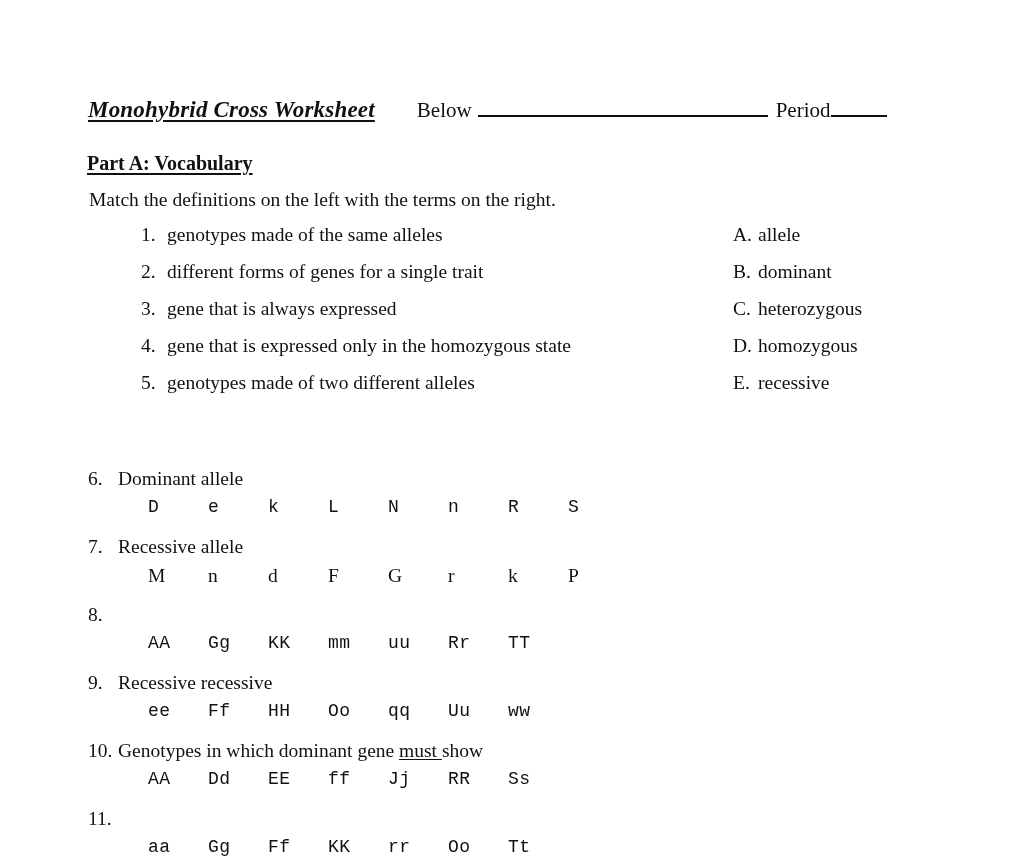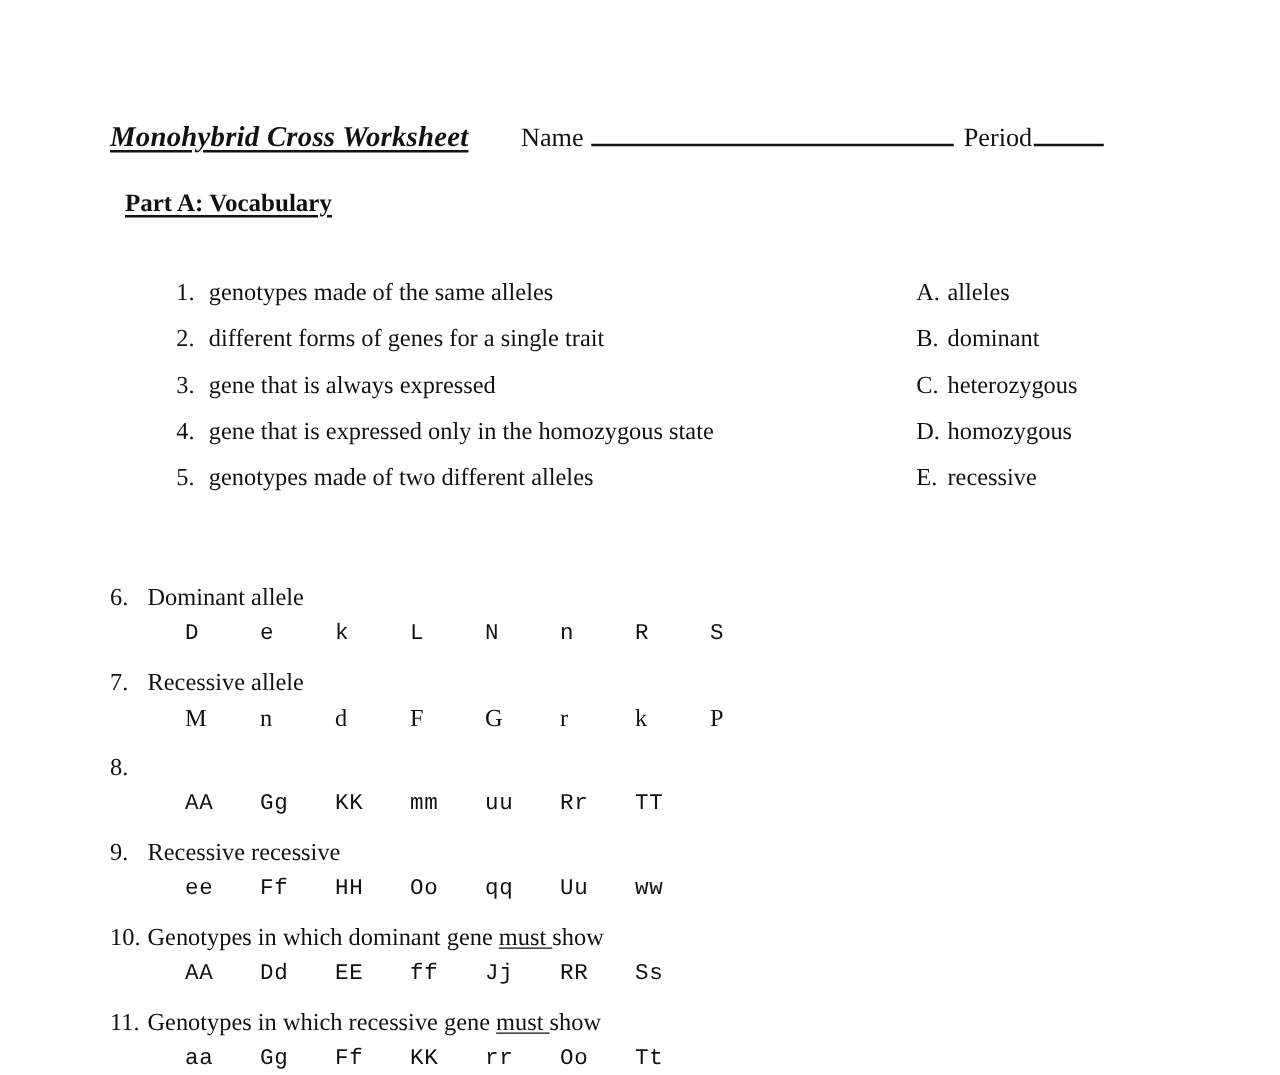--- a/index.html
+++ b/index.html
@@ -189,7 +189,7 @@
   <div class="header-row">
     <span class="doc-title">Monohybrid Cross Worksheet</span>
     <span class="name-block">
-      <span class="name-label">Name</span>
+      <span class="name-label">Below</span>
       <span class="blank-line blank-name"></span>
       <span class="name-label">Period</span>
       <span class="blank-line blank-period"></span>

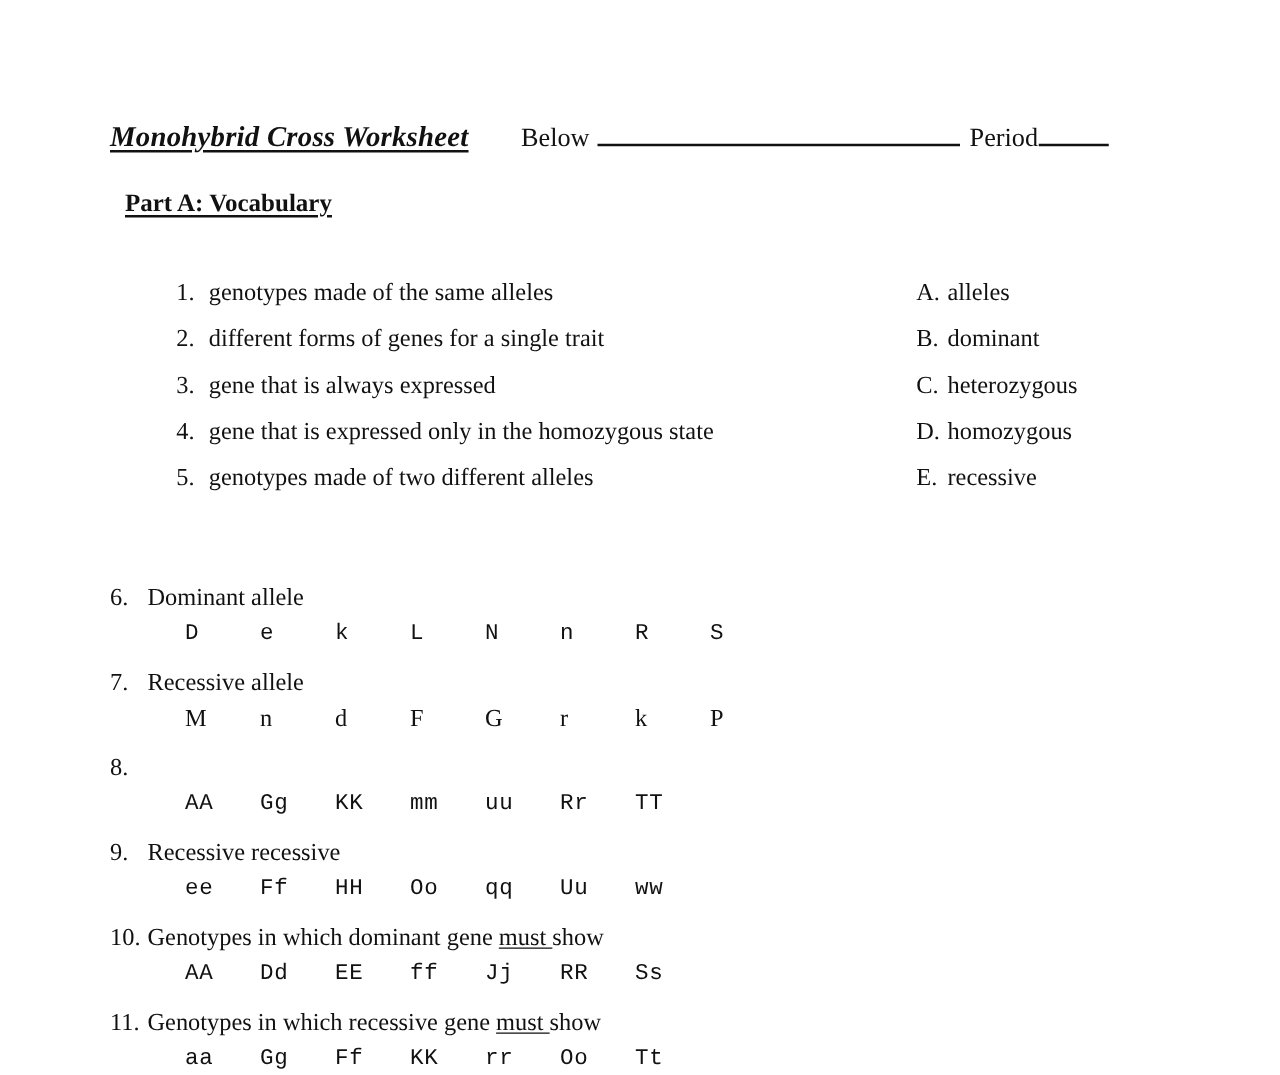--- a/index.html
+++ b/index.html
@@ -66,7 +66,7 @@
   
   .part-heading {
     position: absolute;
-    left: 100px;
+    left: 87px;
     top: 120px;
     font-size: 20px;
     font-weight: bold;

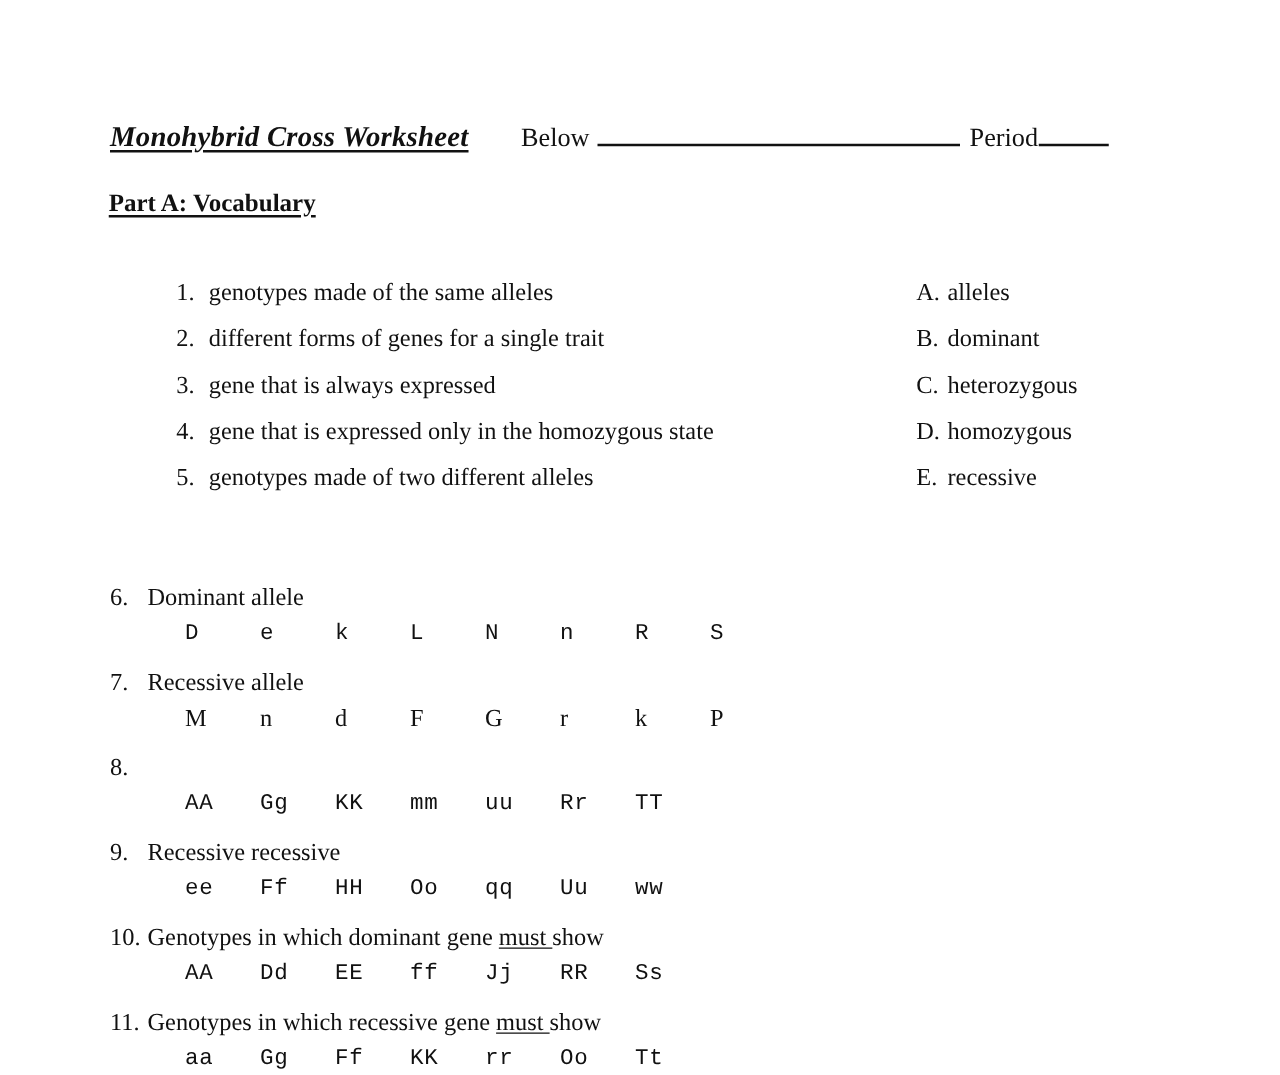--- a/index.html
+++ b/index.html
@@ -198,6 +198,7 @@
 
   <div class="part-heading">Part A:  Vocabulary</div>
 
+  <div class="instruction-match">Match the definitions on the left with the terms on the right.</div>
 
   <div class="match-section" id="match-section">
       <div class="match-row">

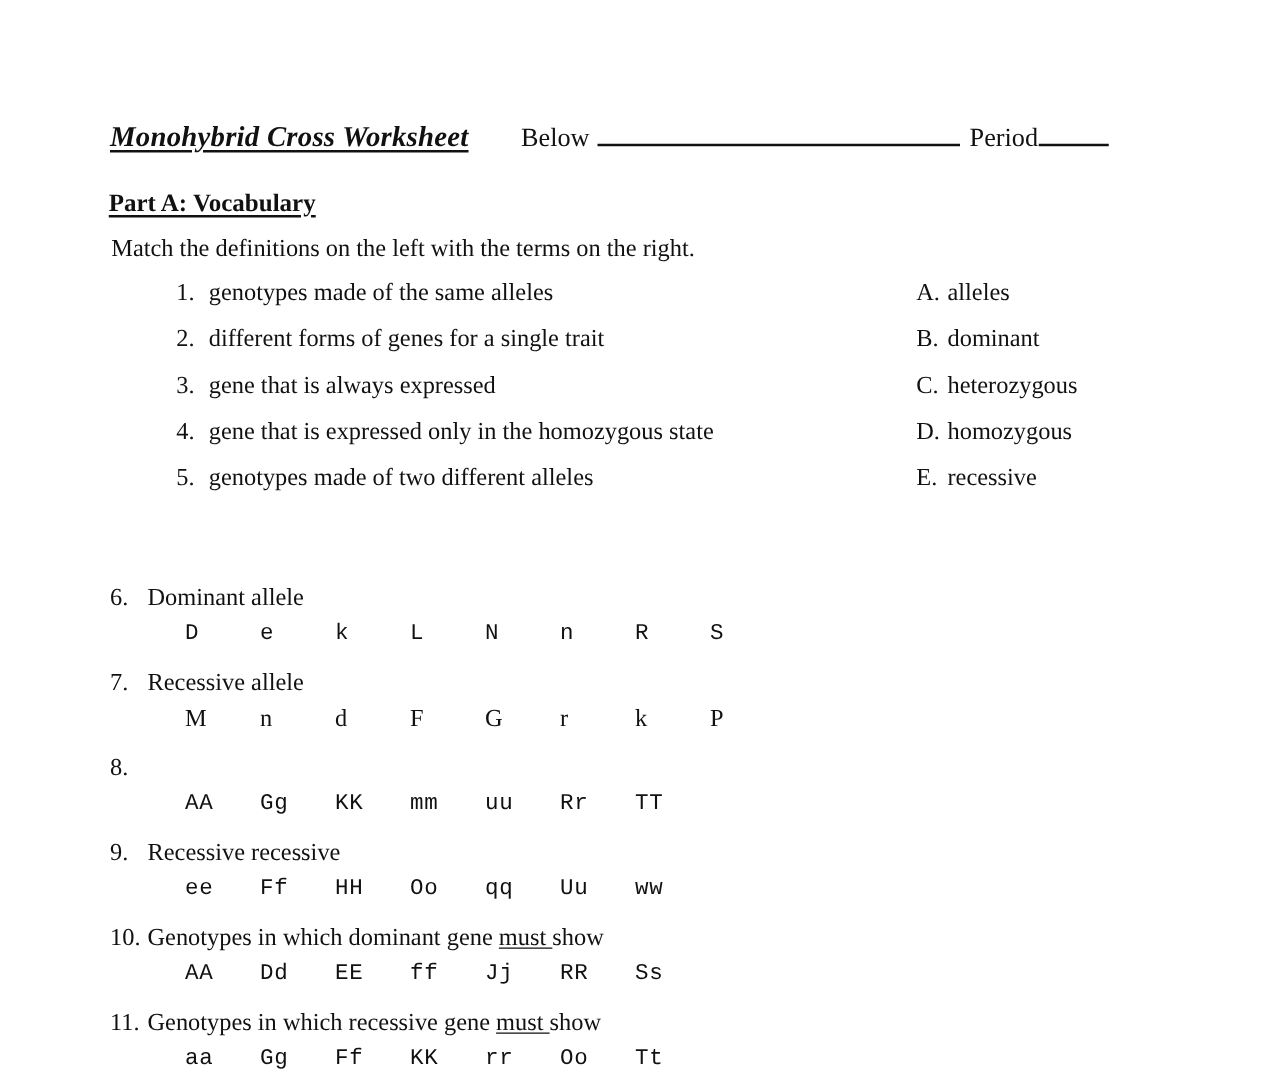--- a/index.html
+++ b/index.html
@@ -208,7 +208,7 @@
         </div>
         <div class="term-item">
           <span class="term-letter">A.</span>
-          <span class="term-text">alleles</span>
+          <span class="term-text">allele</span>
         </div>
       </div>
       <div class="match-row">

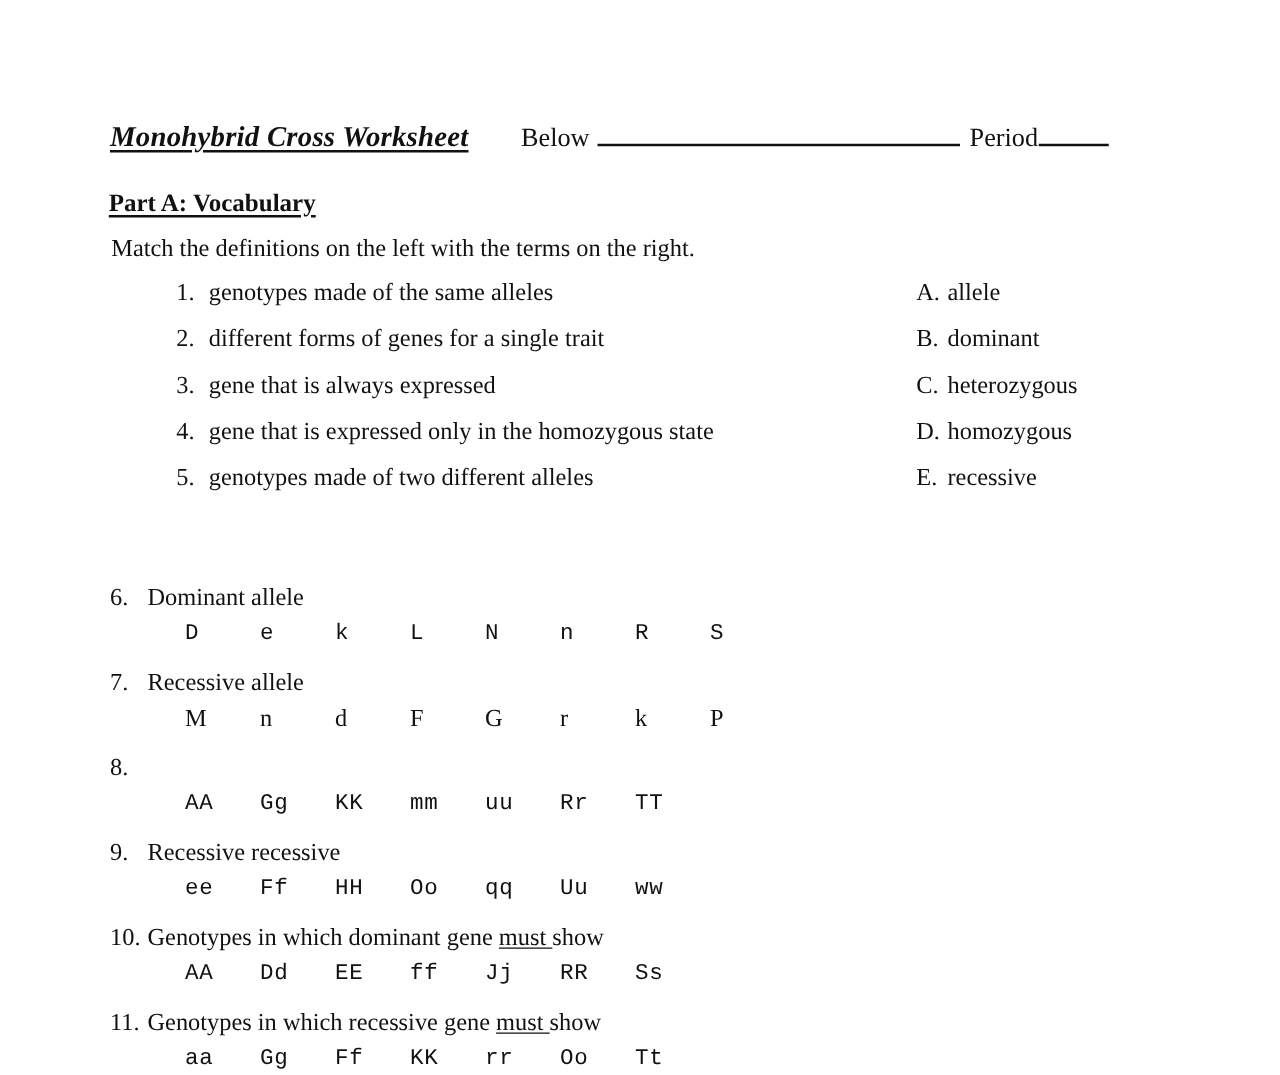--- a/index.html
+++ b/index.html
@@ -334,7 +334,6 @@
       <div class="word-block">
         <div class="word-prompt">
           <span class="word-num">11.</span>
-          <span class="word-label">Genotypes in which recessive gene <u>must </u>show</span>
         </div>
         <div class="choice-row mono">
           <span class="choice">aa</span>

